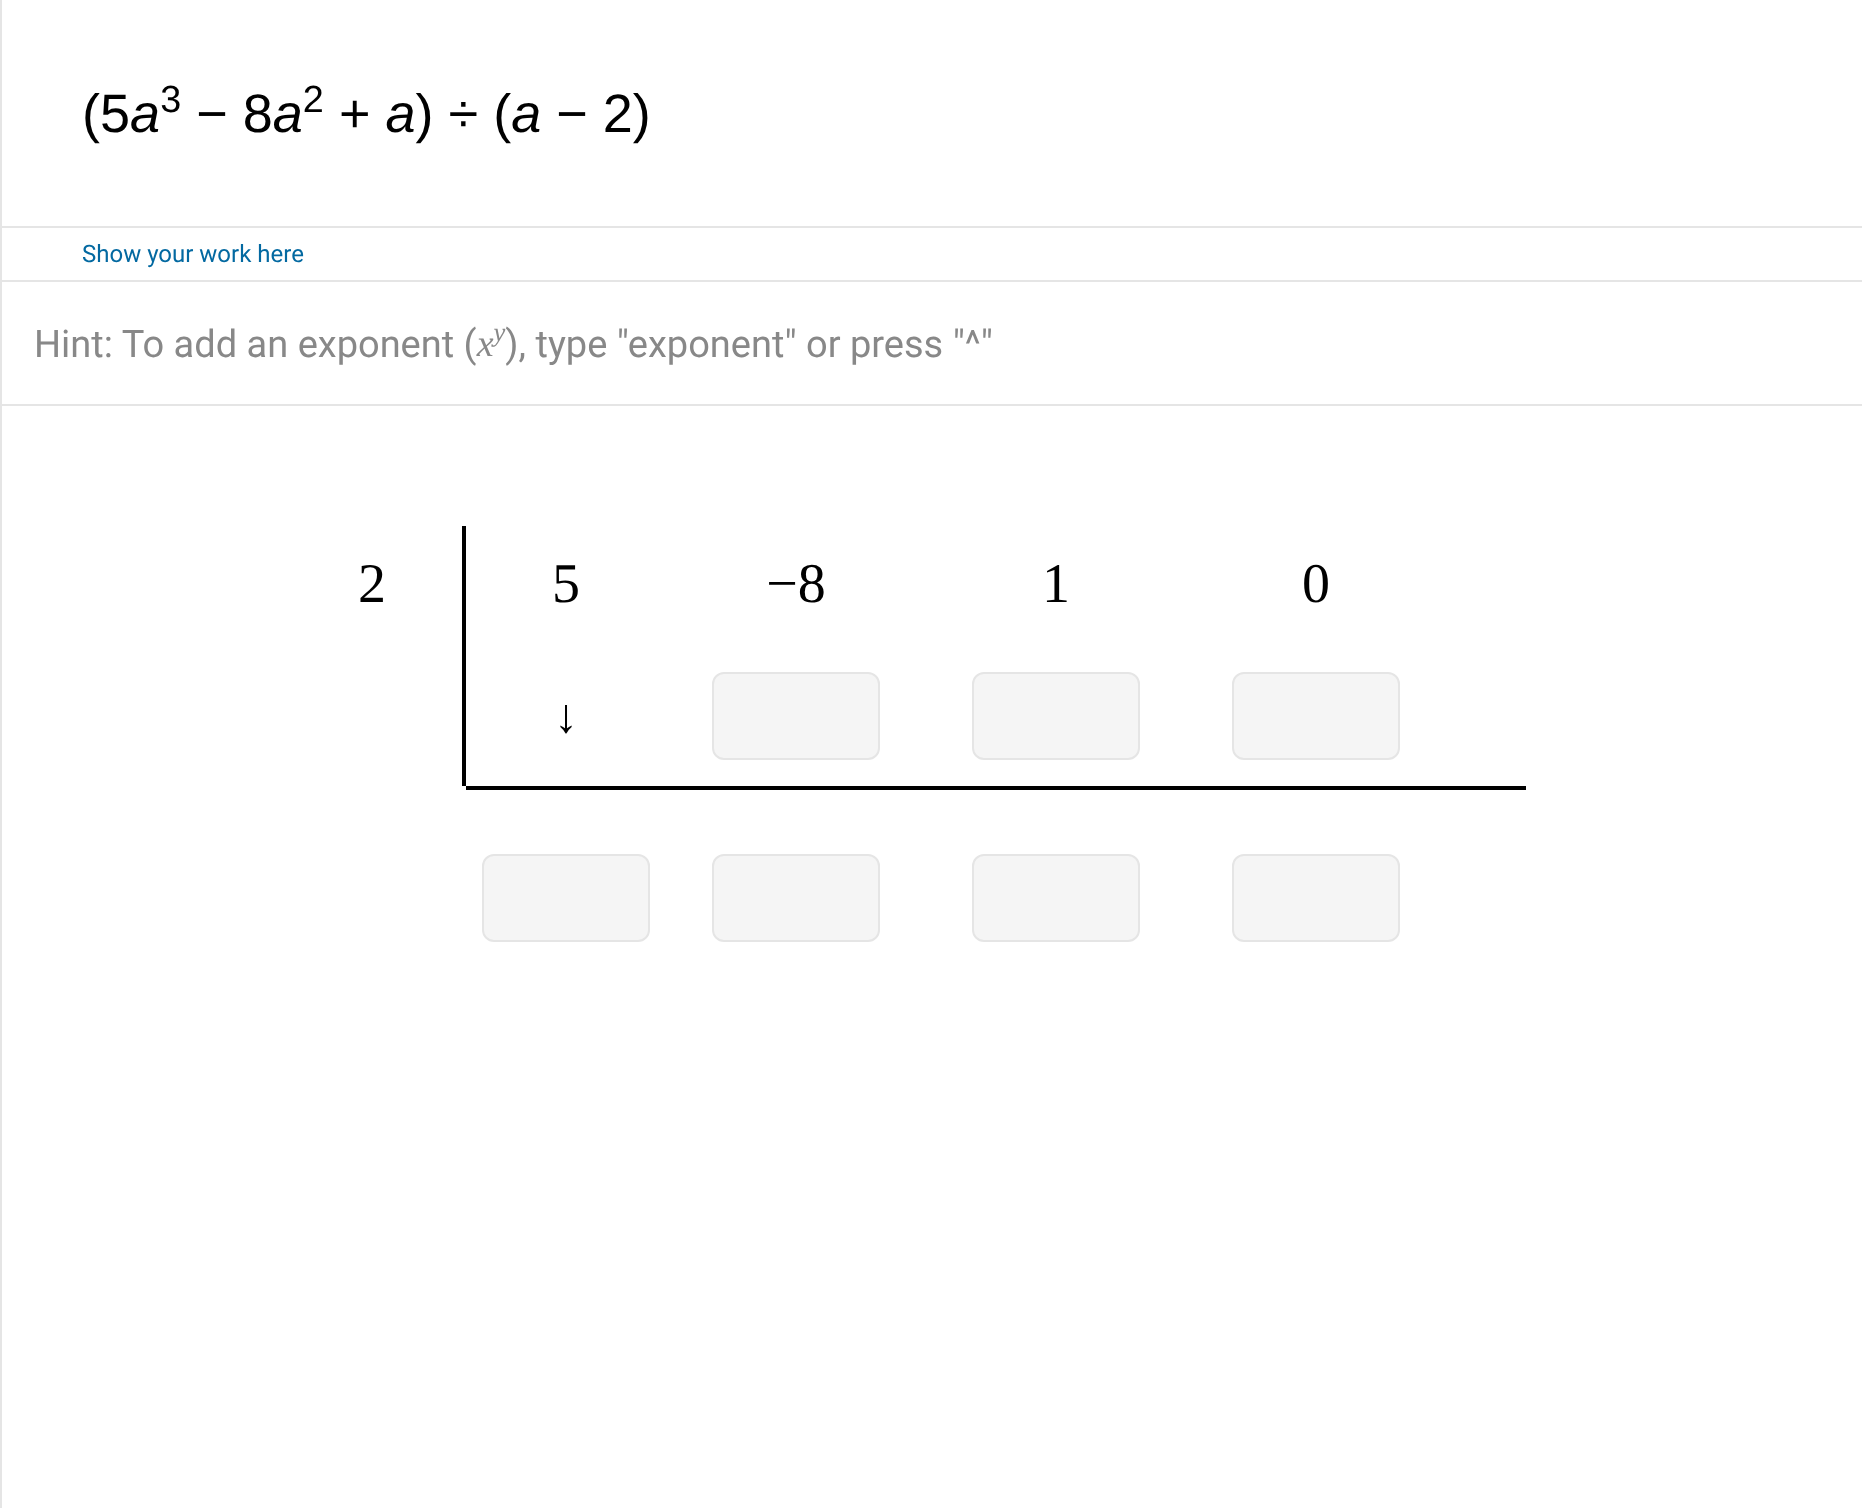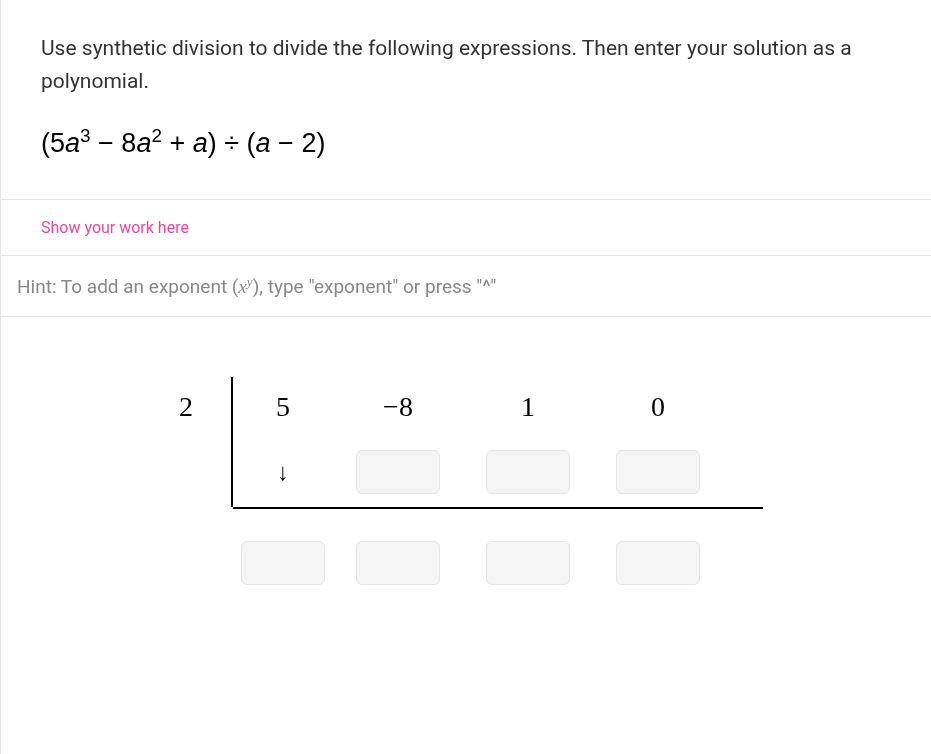--- a/index.html
+++ b/index.html
@@ -127,7 +127,6 @@
 <body>
 
 <div class="problem-section">
-  <p class="instruction">Use synthetic division to divide the following expressions. Then enter your solution as a polynomial.</p>
   <div class="expression">
     <span>(</span><span>5</span><i><span>a</span></i><sup>3</sup><span> − </span><span>8</span><i><span>a</span></i><sup>2</sup><span> + </span><i><span>a</span></i><span>)</span><span> ÷ </span><span>(</span><i><span>a</span></i><span> − </span><span>2</span><span>)</span>
   </div>

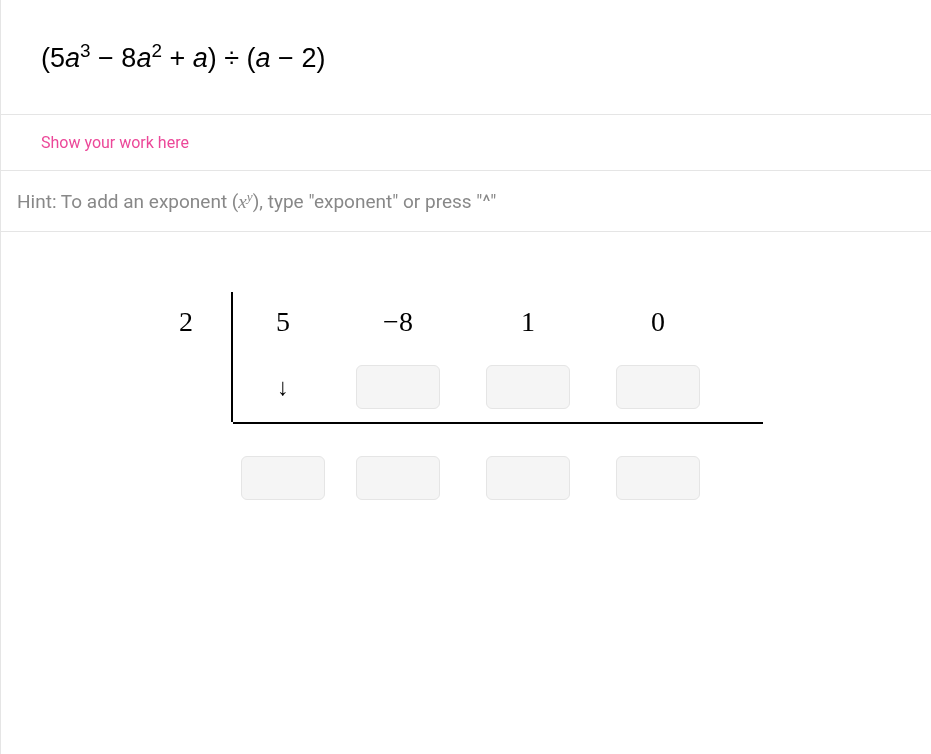--- a/index.html
+++ b/index.html
@@ -37,9 +37,9 @@
     .show-work {
       border-top: 1px solid #e5e5e5;
       border-bottom: 1px solid #e5e5e5;
-      padding: 18px 40px;
-      font-size: 16px;
-      color: #ec4899;
+      padding: 6px 40px;
+      font-size: 12px;
+      color: #0369a1;
     }
     .hint {
       border-bottom: 1px solid #e5e5e5;

